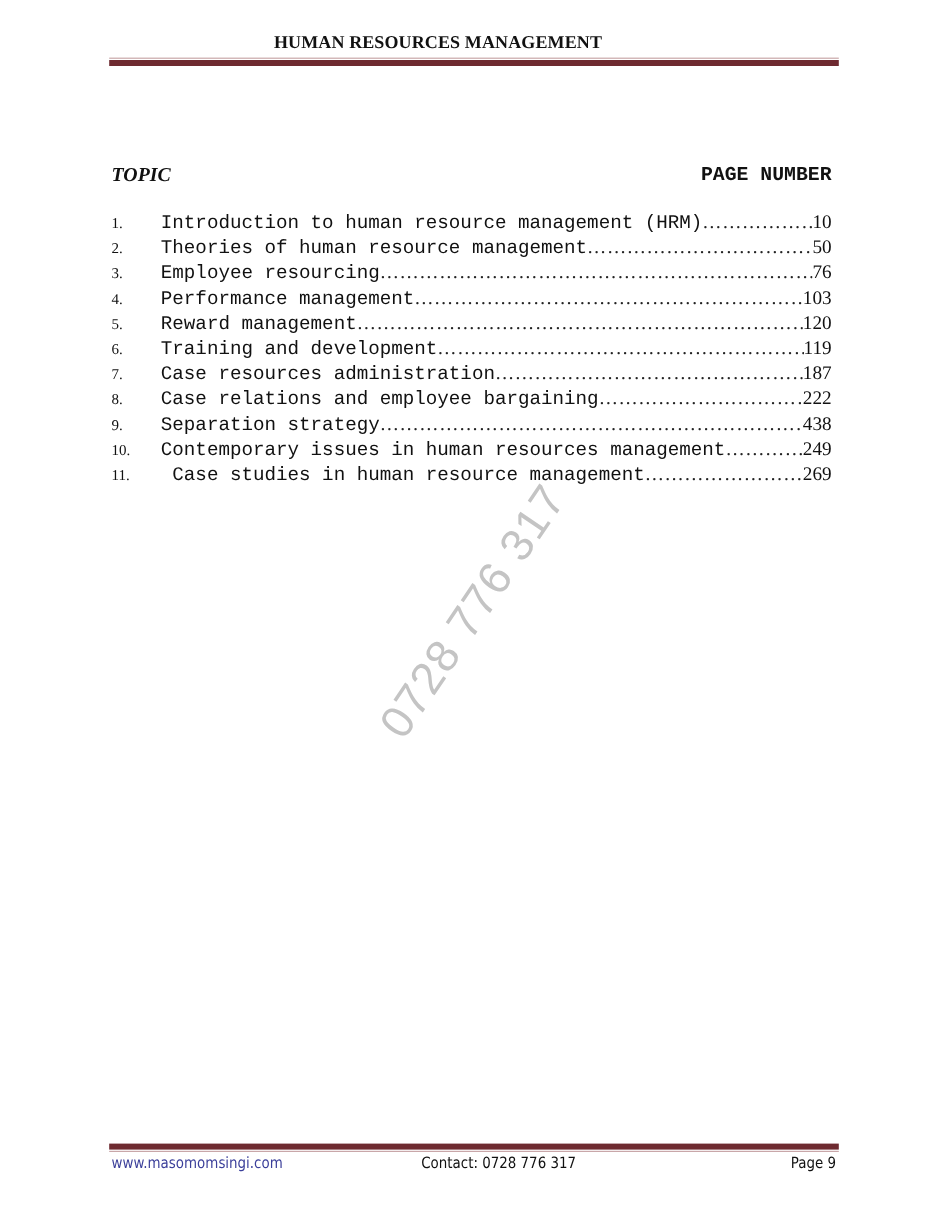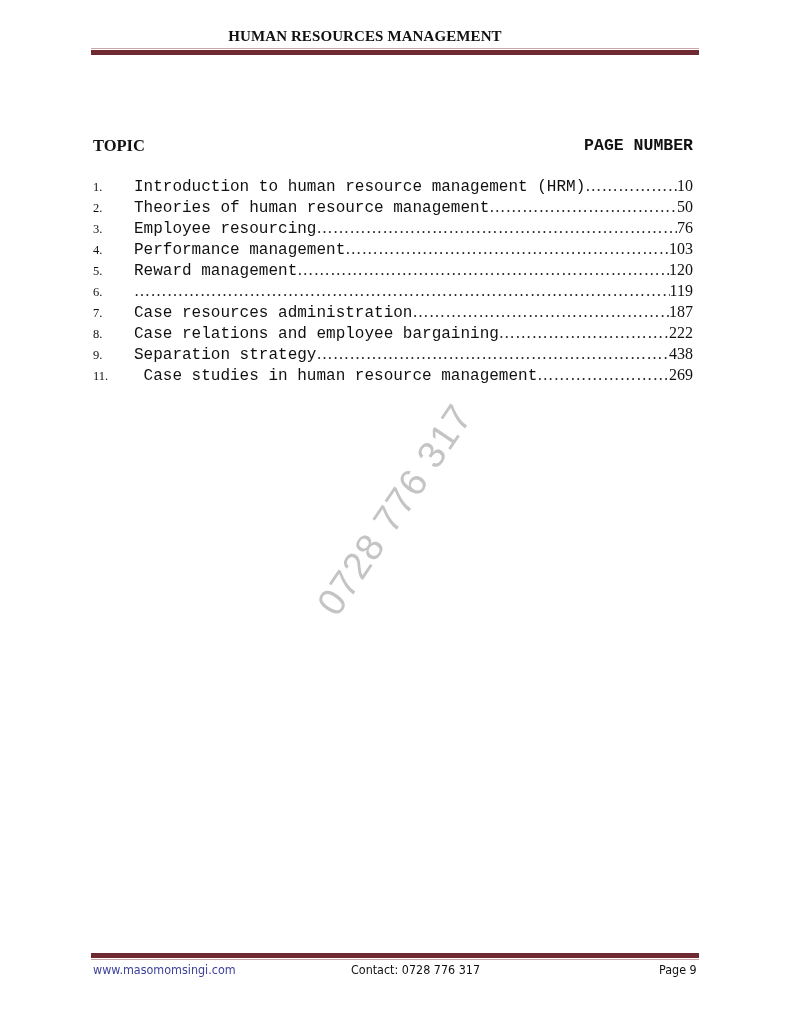--- a/index.html
+++ b/index.html
@@ -56,7 +56,7 @@
       font-weight: bold;
       font-size: 16.5px;
     }
-    .toc-heading.topic { left: 93px; }
+    .toc-heading.topic { left: 93px; font-style: italic; }
     .toc-heading.pagenum { right: 98px; font-family: Liberation Mono, monospace; }
 
     .toc-list {

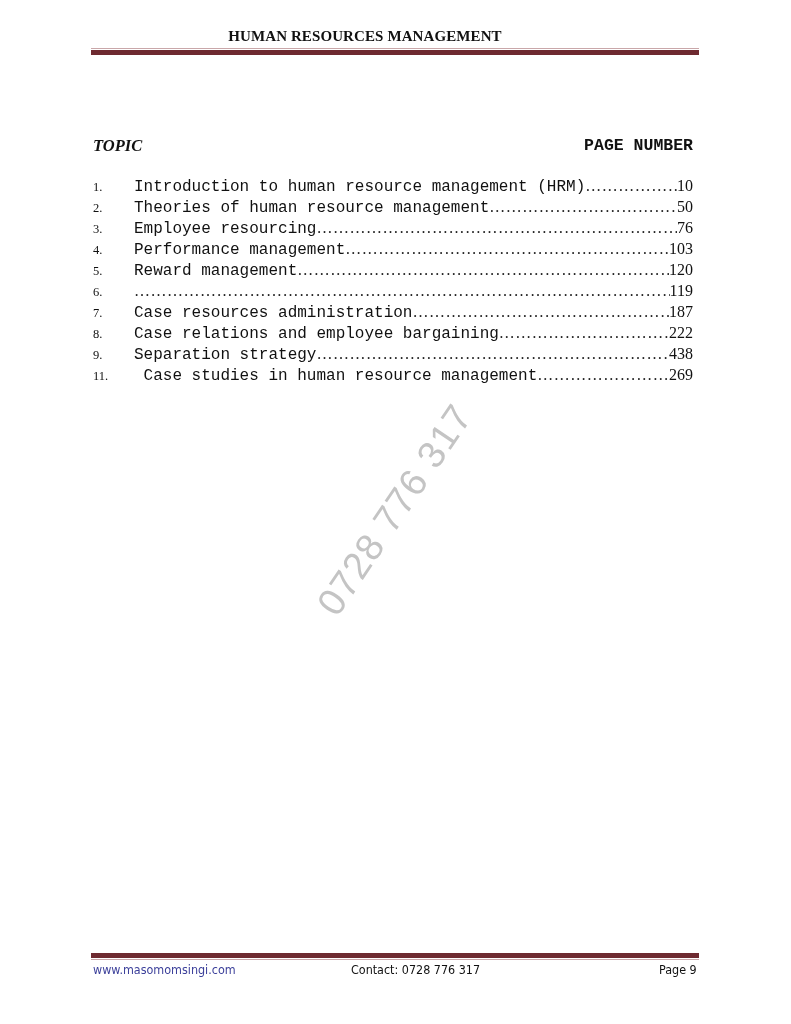--- a/index.html
+++ b/index.html
@@ -183,6 +183,7 @@
   </li>
   <li class="toc-item">
     <span class="toc-num">6.</span>
+    <span class="toc-title">Training and development</span>
     <span class="toc-dots"></span>
     <span class="toc-page">119</span>
   </li>

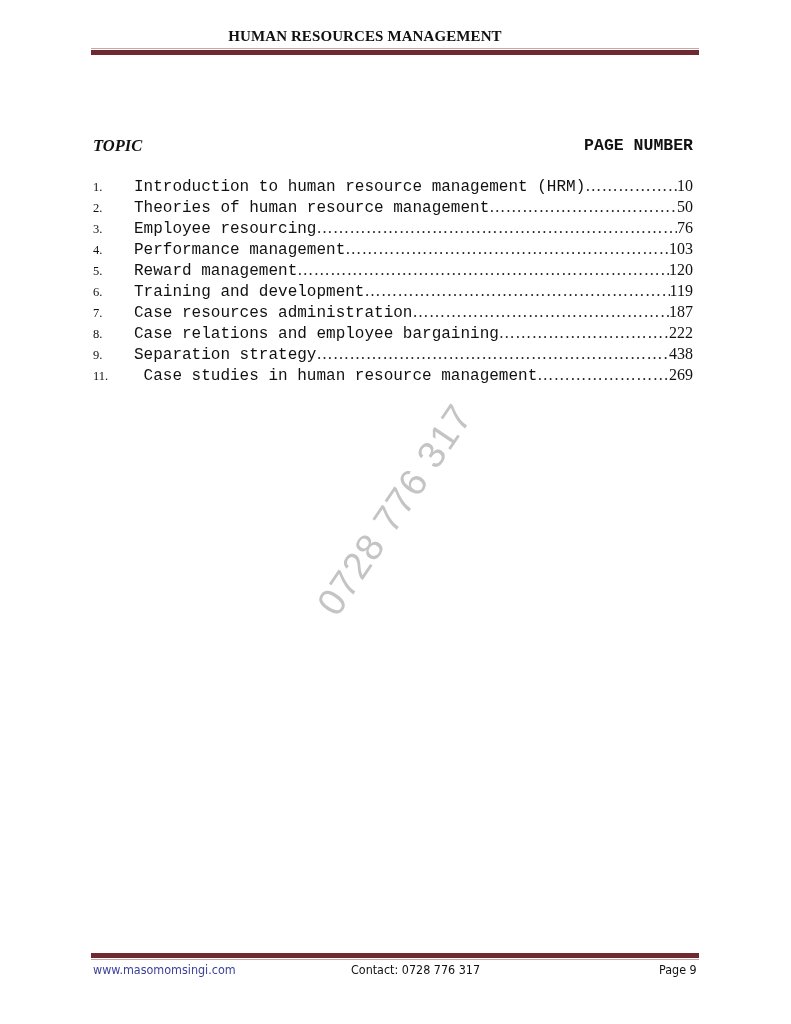--- a/index.html
+++ b/index.html
@@ -206,6 +206,12 @@
     <span class="toc-page">438</span>
   </li>
   <li class="toc-item">
+    <span class="toc-num">10.</span>
+    <span class="toc-title">Contemporary issues in human resources management</span>
+    <span class="toc-dots"></span>
+    <span class="toc-page">249</span>
+  </li>
+  <li class="toc-item">
     <span class="toc-num">11.</span>
     <span class="toc-title" style="white-space:pre;"> Case studies in human resource management</span>
     <span class="toc-dots"></span>

